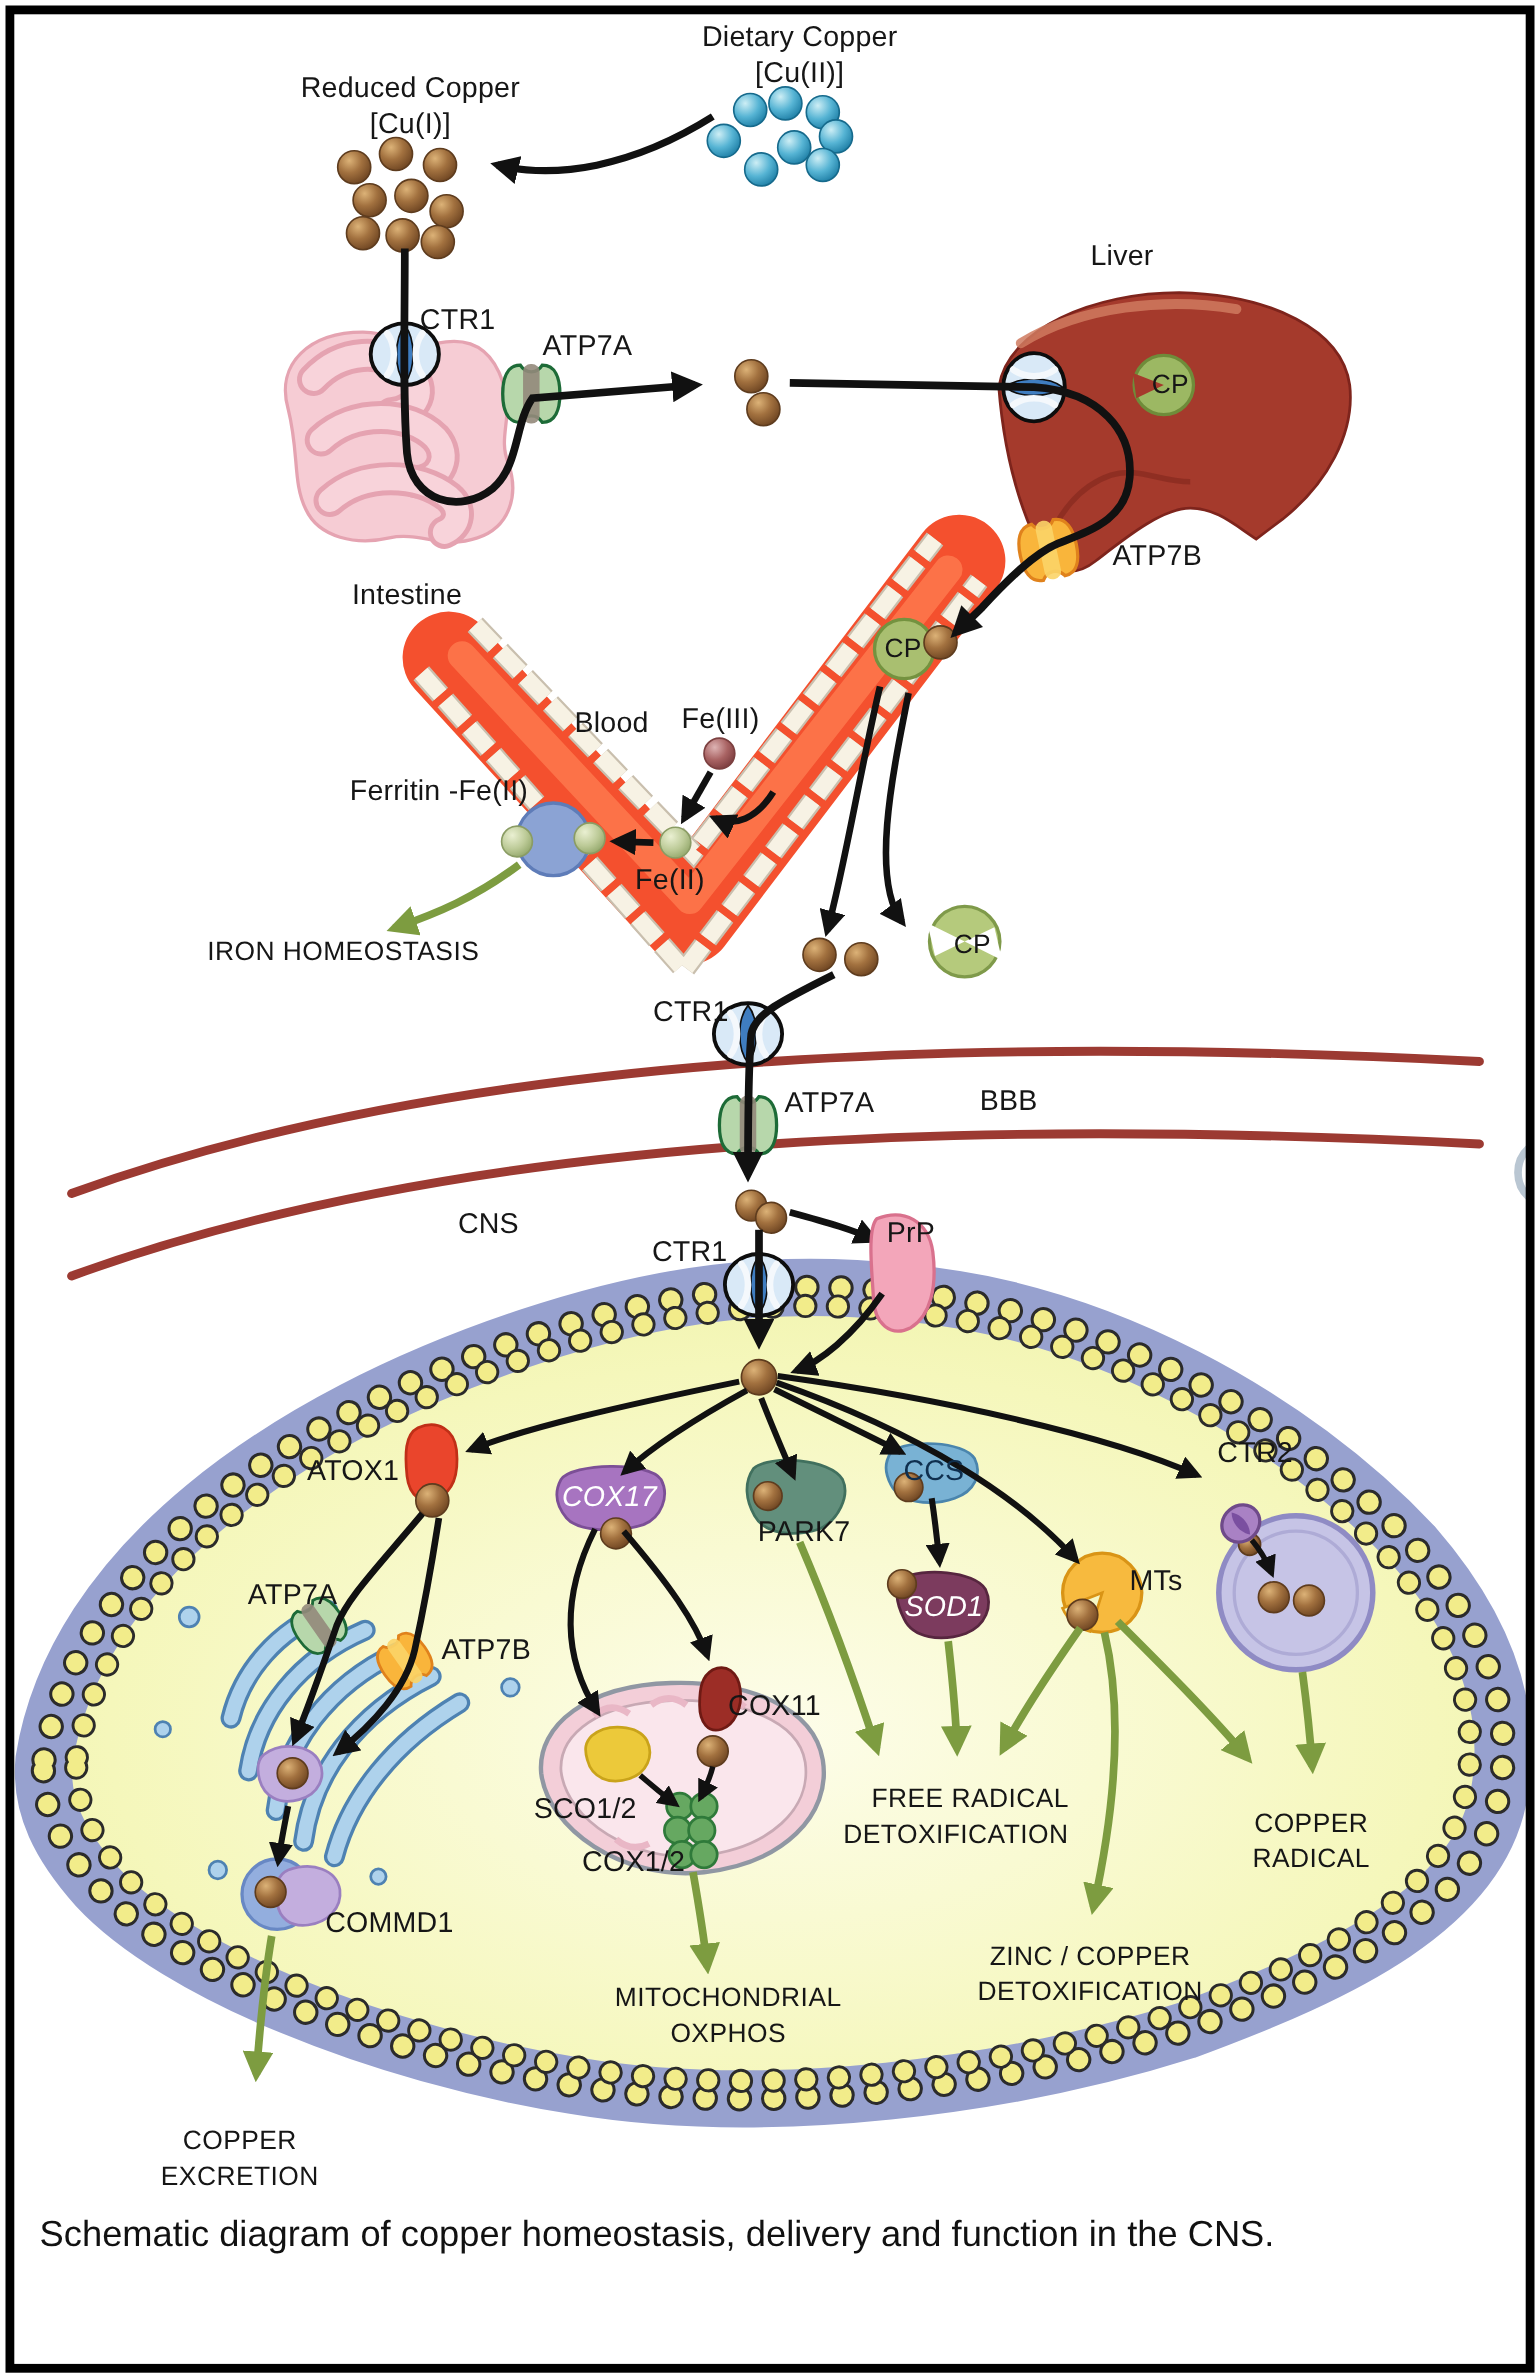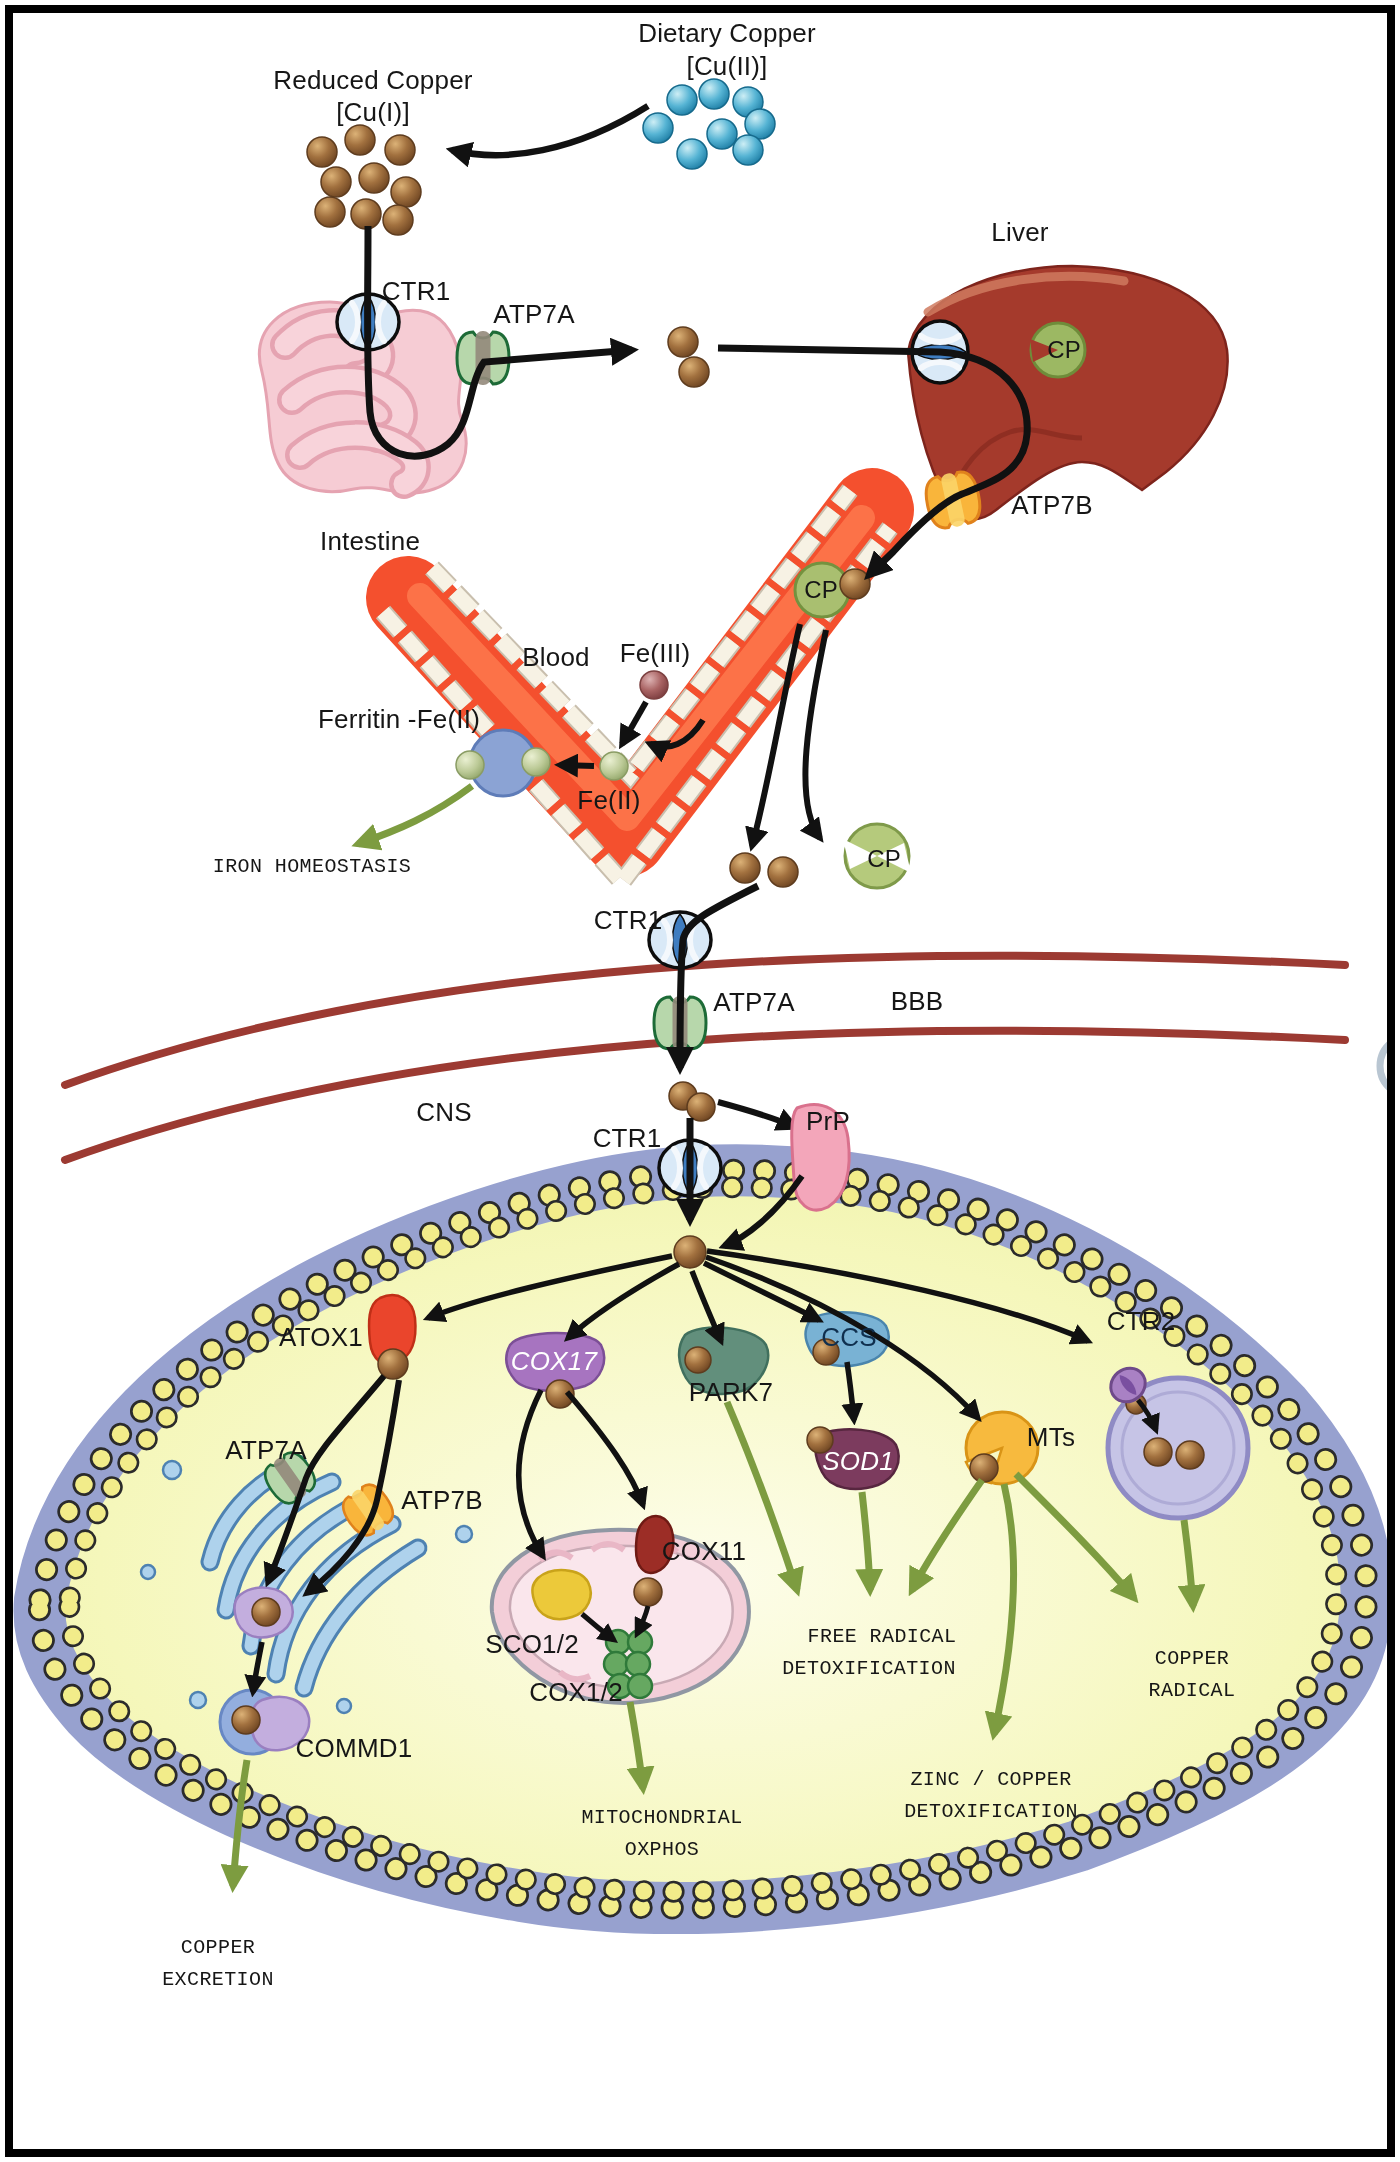--- a/index.html
+++ b/index.html
@@ -14,7 +14,7 @@
     font-size:26px; color:#161616; white-space:nowrap; letter-spacing:.2px; z-index:20;
   }
   .lbl.sm{font-size:24px;}
-  .lbl.caps{font-size:20px; letter-spacing:.4px;font-family:Liberation Mono, monospace;}
+  .lbl.caps{font-size:24px; letter-spacing:.4px;}
   .lbl.white{color:#ffffff;font-style:italic;}
   .lbl.navy{color:#0f2f4e;}
   .caption{

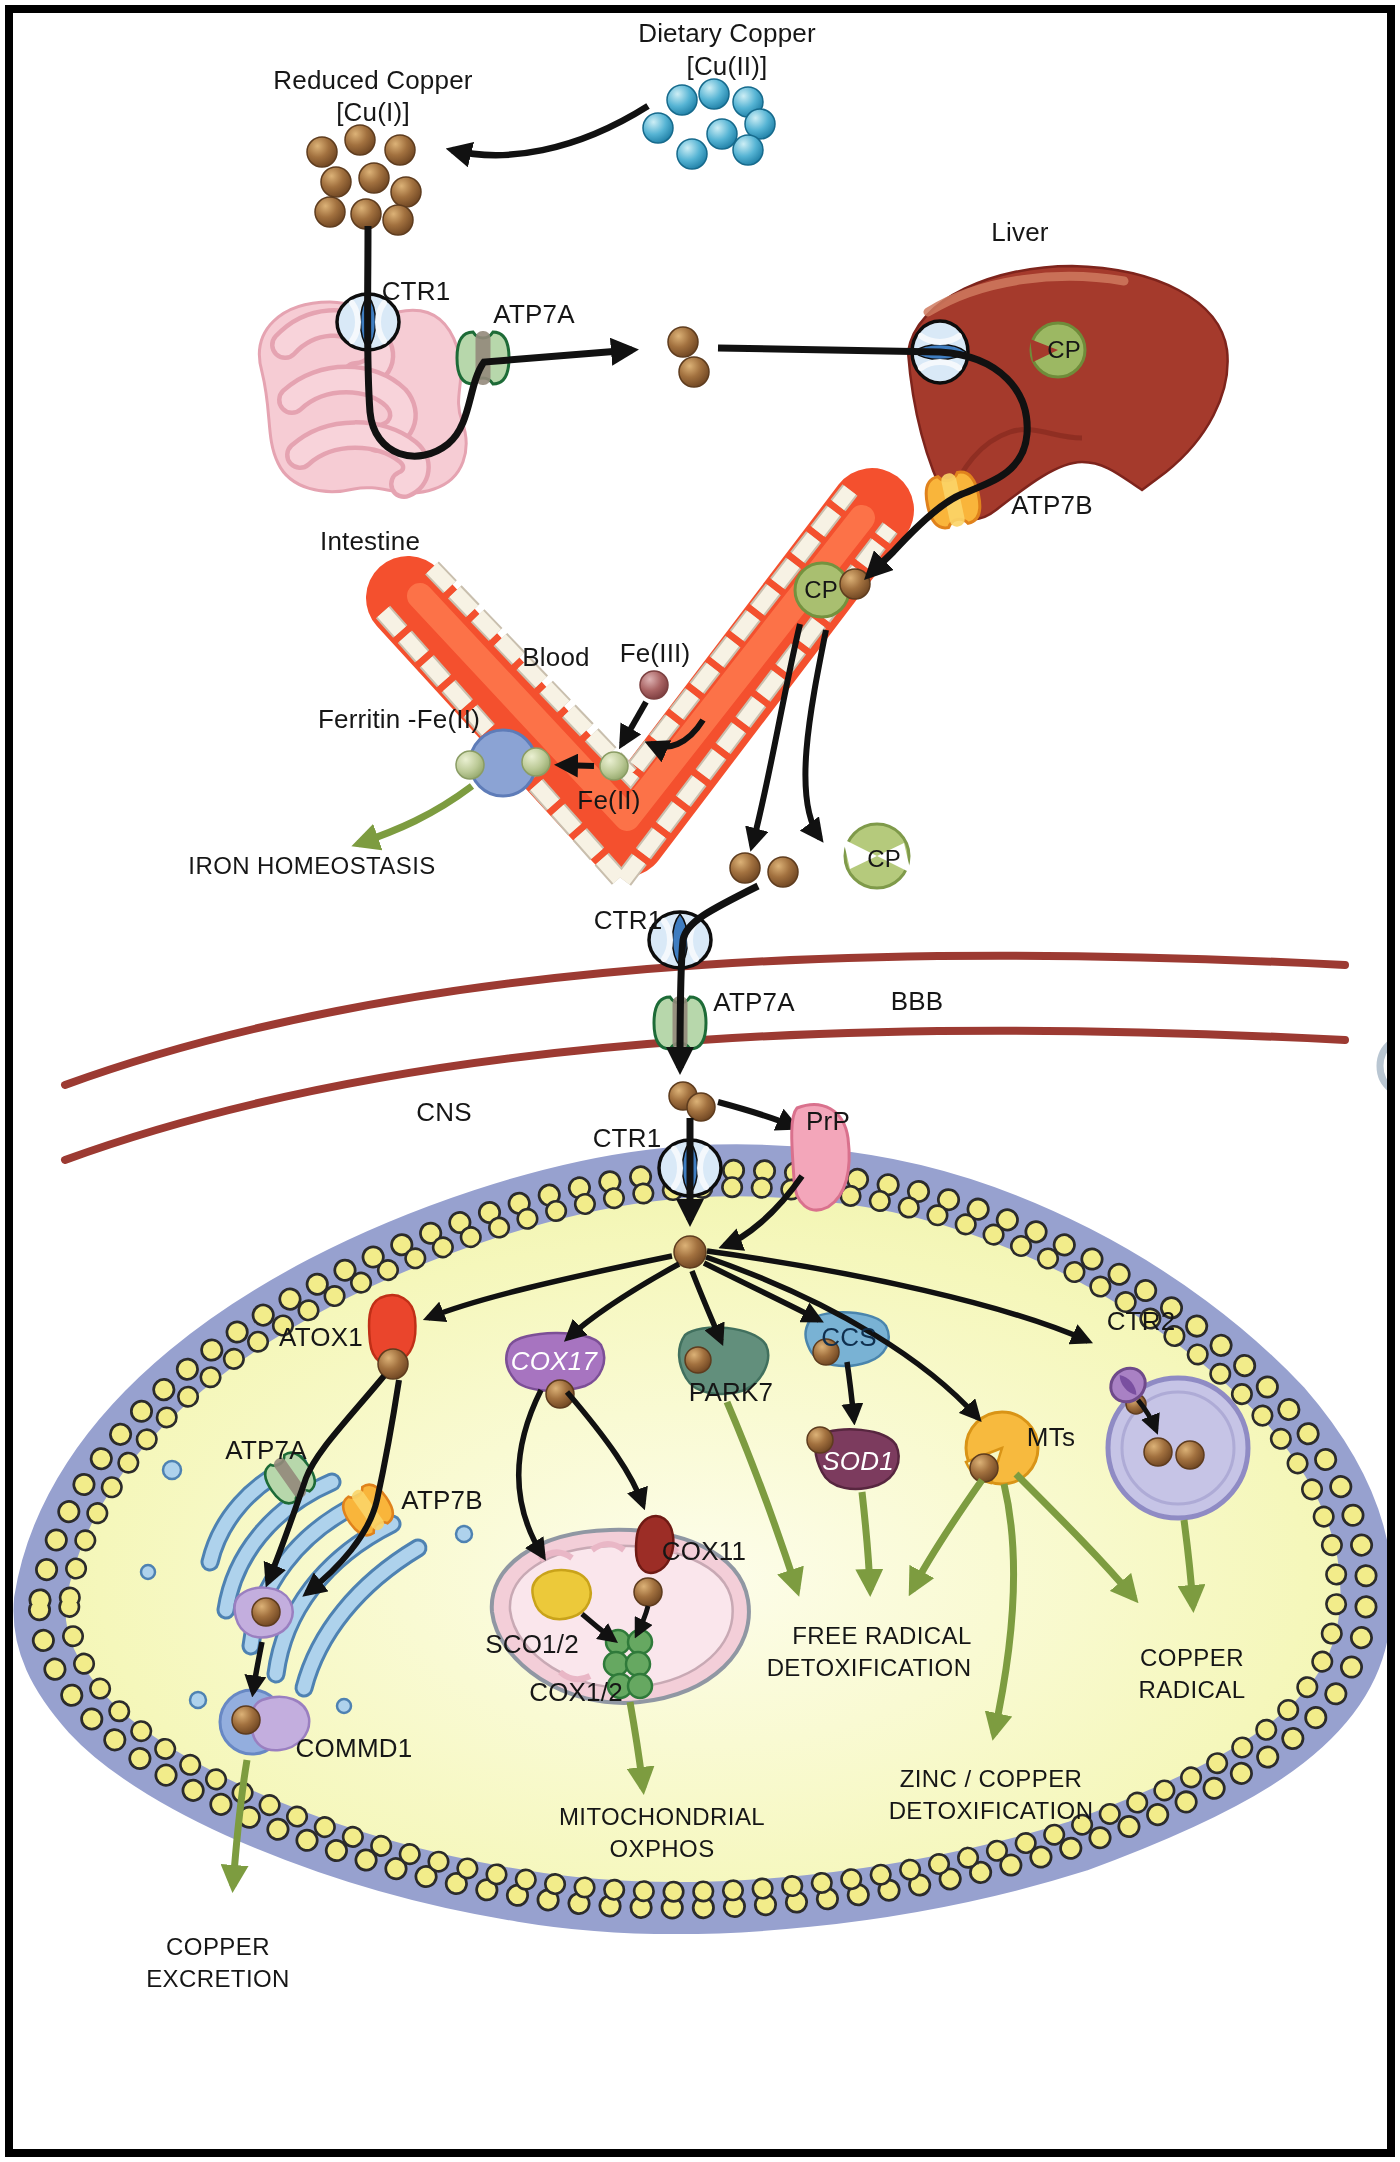--- a/index.html
+++ b/index.html
@@ -395,6 +395,7 @@
 <div class="lbl caps" style="left:218px;top:1947px">COPPER</div>
 <div class="lbl caps" style="left:218px;top:1979px">EXCRETION</div>
 
+<div class="caption">Schematic diagram of copper homeostasis, delivery and function in the CNS.</div>
 
 <div class="frame"></div>
 </div>

